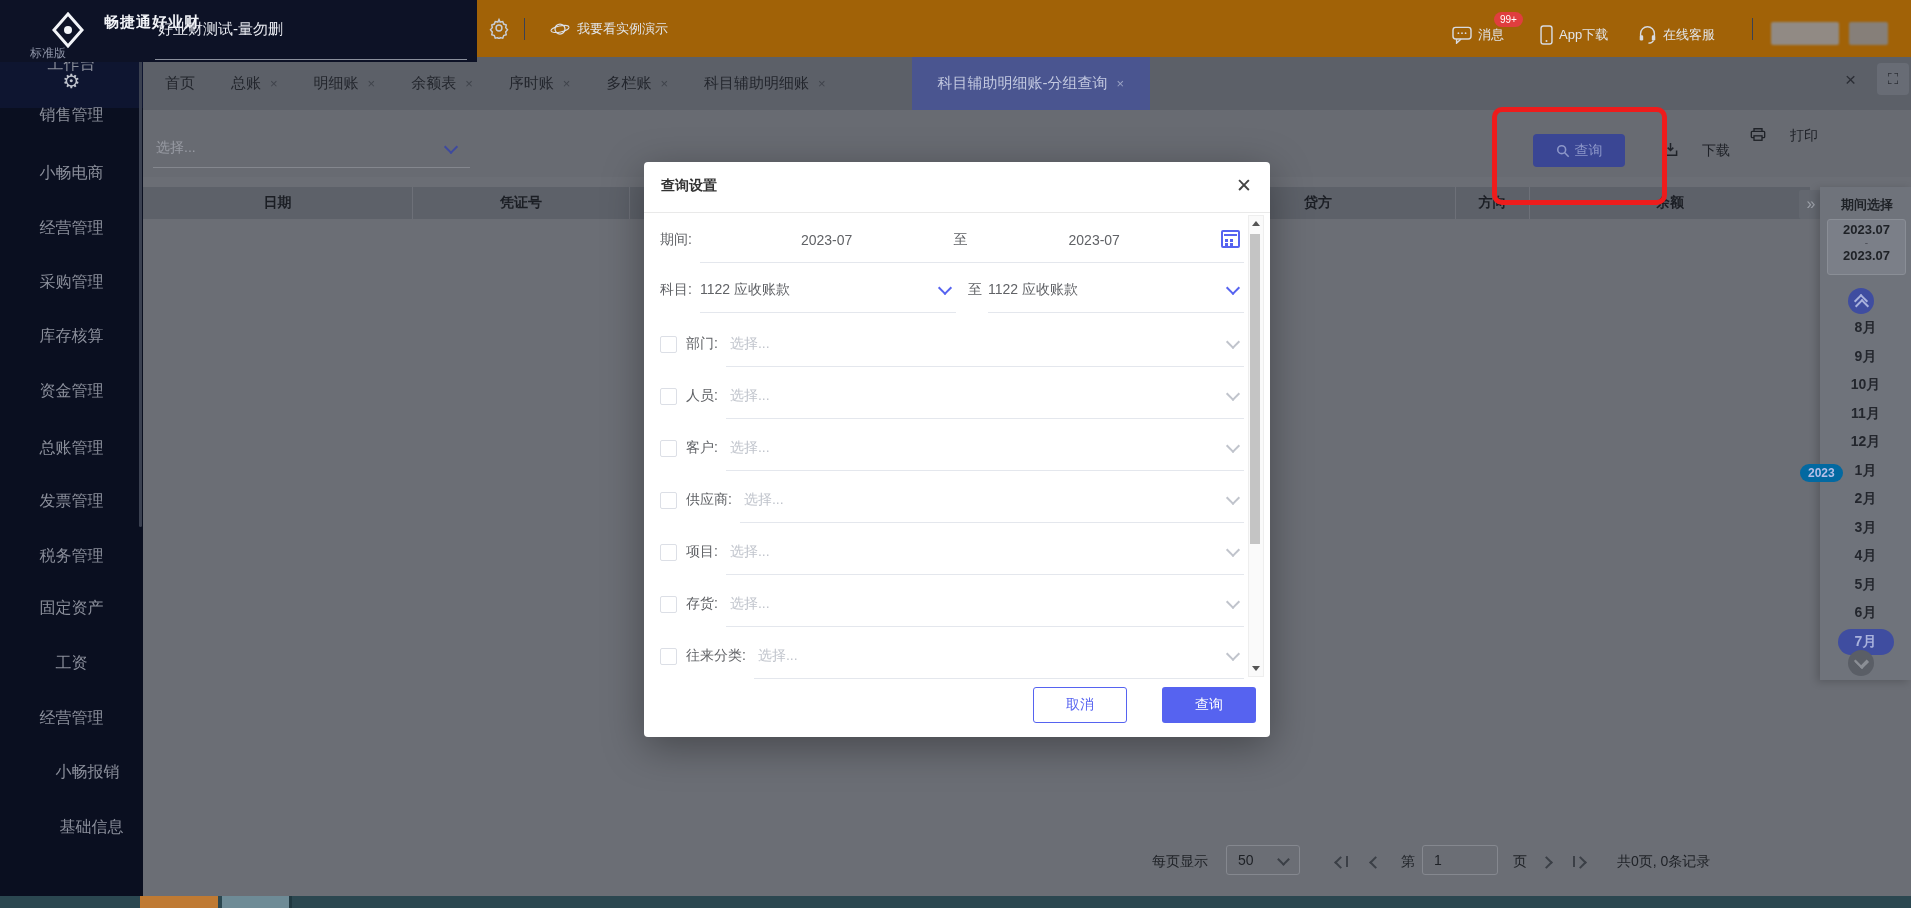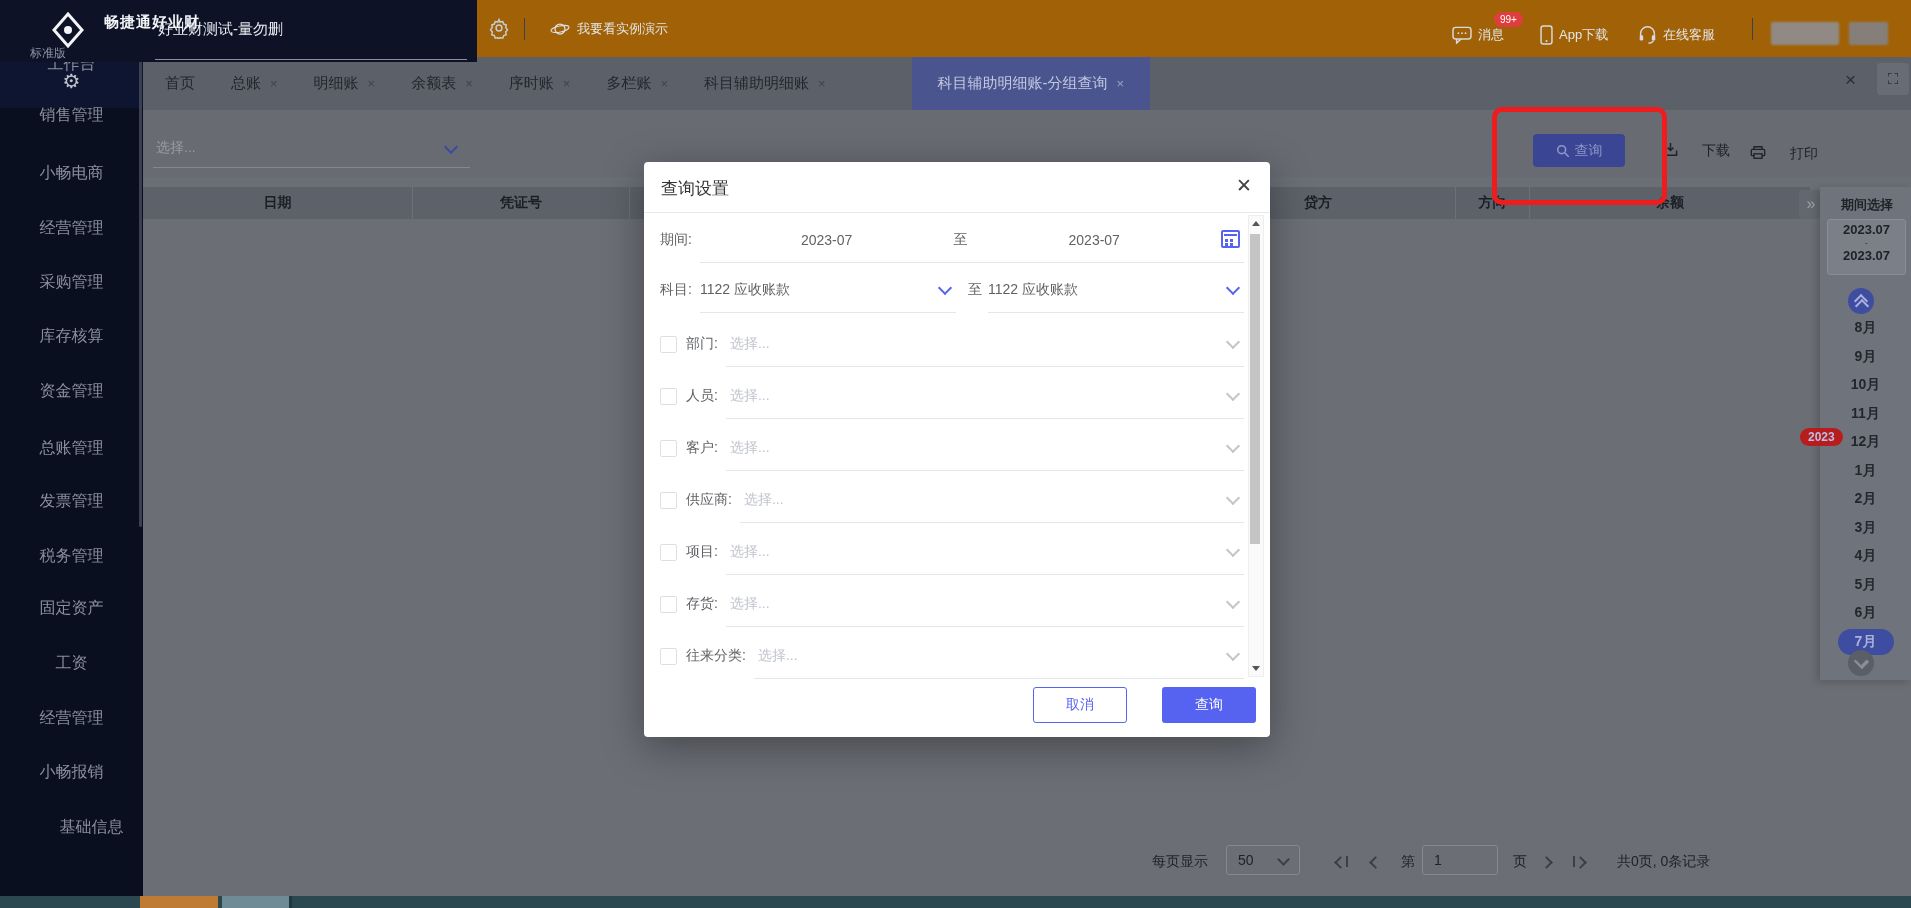--- a/index.html
+++ b/index.html
@@ -240,7 +240,7 @@
       </svg>
     <span>下载</span>
   </div>
-  <div class="abs tool-link" style="left:1750px;top:145px;">
+  <div class="abs tool-link" style="left:1750px;top:127px;">
     <svg width="16" height="15" viewBox="0 0 18 16">
         <path d="M4.5 4.5 v-3 h9 v3" fill="none" stroke="#1f2228" stroke-width="1.5"></path>
         <rect x="1.5" y="4.5" width="15" height="7" rx="1" fill="none" stroke="#1f2228" stroke-width="1.5"></rect>

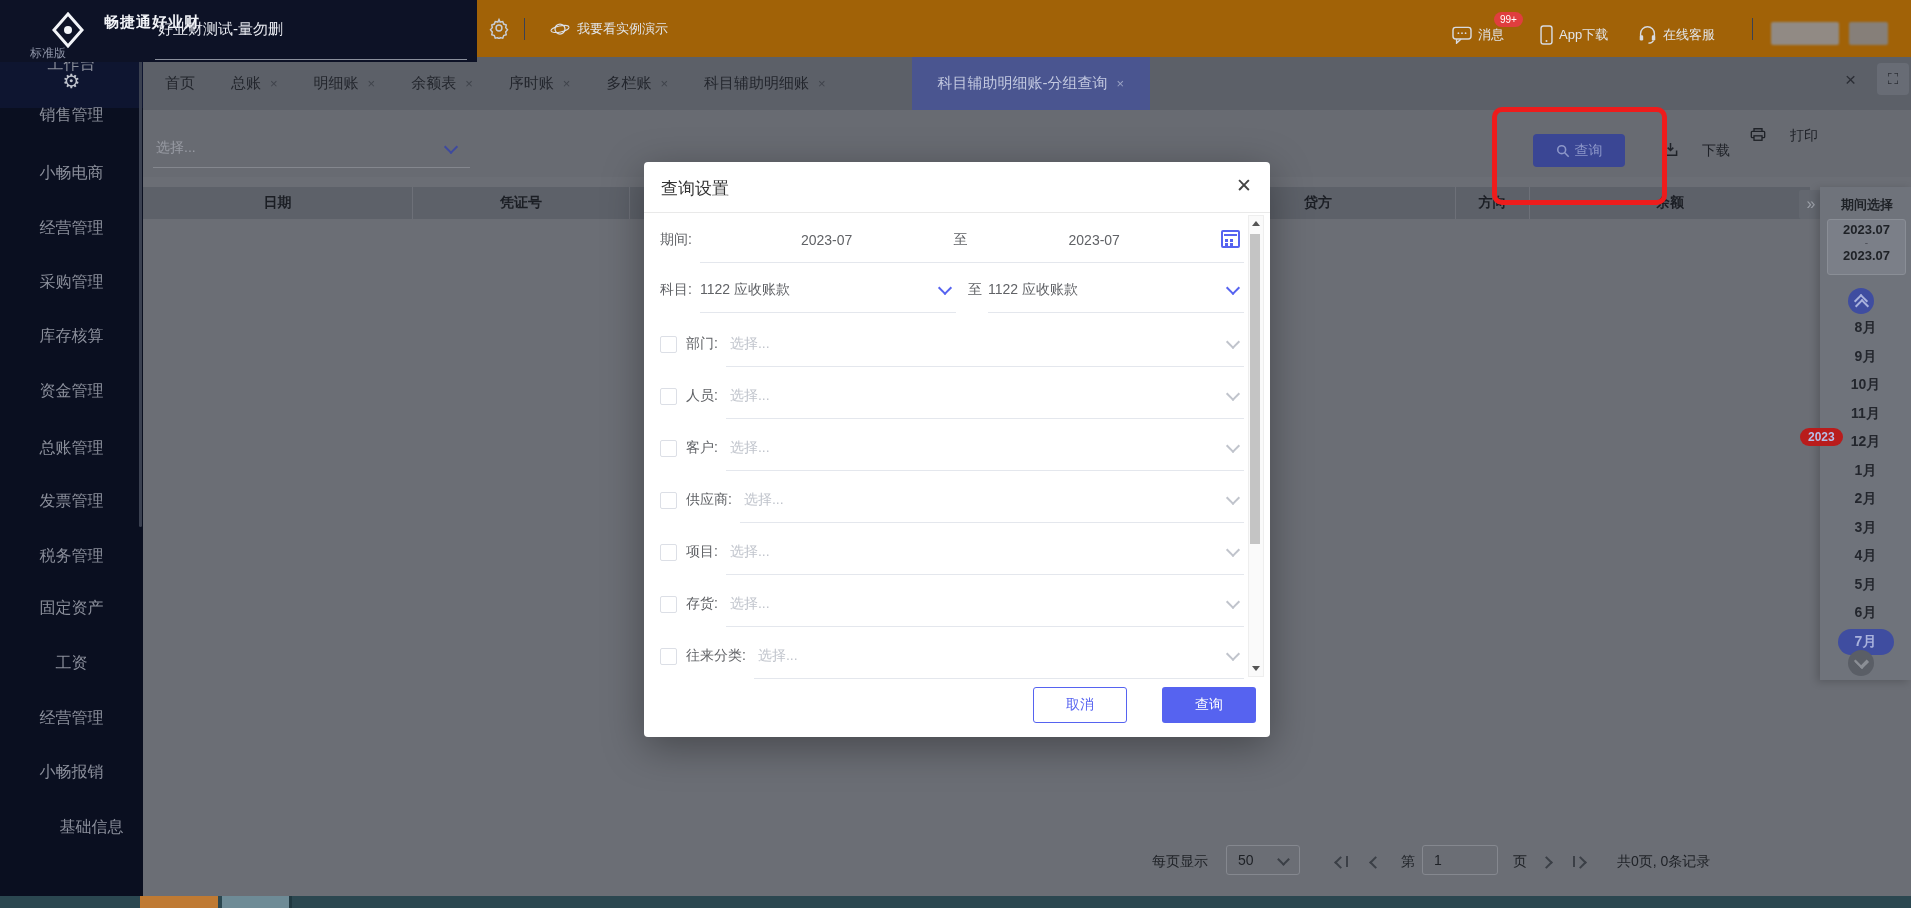--- a/index.html
+++ b/index.html
@@ -66,7 +66,7 @@
   .collapse{left:1799px;top:190px;width:24px;height:29px;background:#63676f;color:#9ca0a8;font-size:16px;text-align:center;line-height:27px;z-index:24;border-radius:2px 0 0 2px;}
   
   .modal{left:644px;top:162px;width:626px;height:575px;background:#fff;border-radius:4px;box-shadow:0 10px 40px rgba(0,0,0,.35);z-index:40;}
-  .m-title{position:absolute;left:17px;top:15px;color:#333;font-size:17px;font-weight:normal;}
+  .m-title{position:absolute;left:17px;top:15px;color:#333;font-size:14px;font-weight:bold;}
   .m-close{position:absolute;right:18px;top:12px;color:#444;font-size:19px;cursor:pointer;}
   .m-div{position:absolute;left:0;top:50px;width:626px;height:1px;background:#e9e9e9;}
   .m-row{position:absolute;left:0;width:600px;display:flex;align-items:center;padding:0 0 0 16px;box-sizing:border-box;}

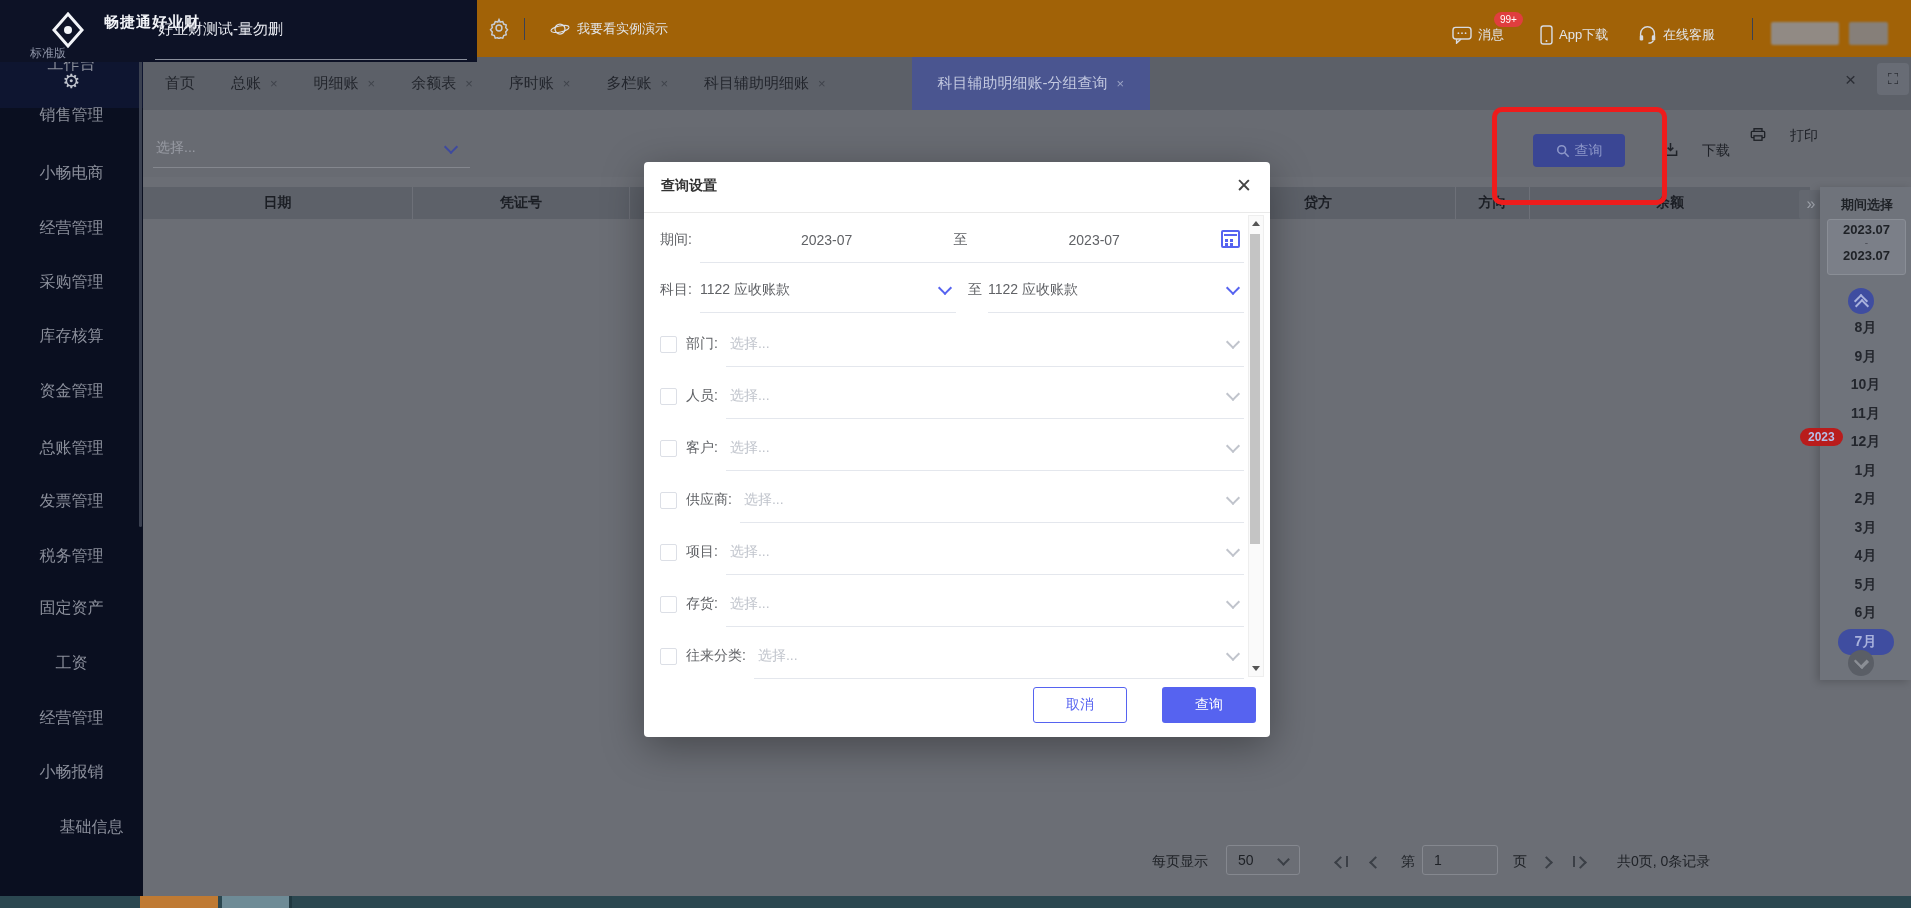--- a/index.html
+++ b/index.html
@@ -62,7 +62,7 @@
   .months{left:1820px;top:314px;width:91px;z-index:26;}
   .month{height:28.5px;display:flex;align-items:center;justify-content:center;color:#23262d;font-size:14px;font-weight:bold;cursor:pointer;}
   .month.sel{background:#3f4da0;color:#aab3dd;border-radius:14px;width:56px;height:26px;margin:1px auto;}
-  .yearbadge{left:1800px;top:428px;background:#b91c1c;color:#b6bfe8;font-size:12px;font-weight:bold;padding:2px 8px;border-radius:10px;z-index:27;}
+  .yearbadge{left:1800px;top:464px;background:#0369a1;color:#b6bfe8;font-size:12px;font-weight:bold;padding:2px 8px;border-radius:10px;z-index:27;}
   .collapse{left:1799px;top:190px;width:24px;height:29px;background:#63676f;color:#9ca0a8;font-size:16px;text-align:center;line-height:27px;z-index:24;border-radius:2px 0 0 2px;}
   
   .modal{left:644px;top:162px;width:626px;height:575px;background:#fff;border-radius:4px;box-shadow:0 10px 40px rgba(0,0,0,.35);z-index:40;}

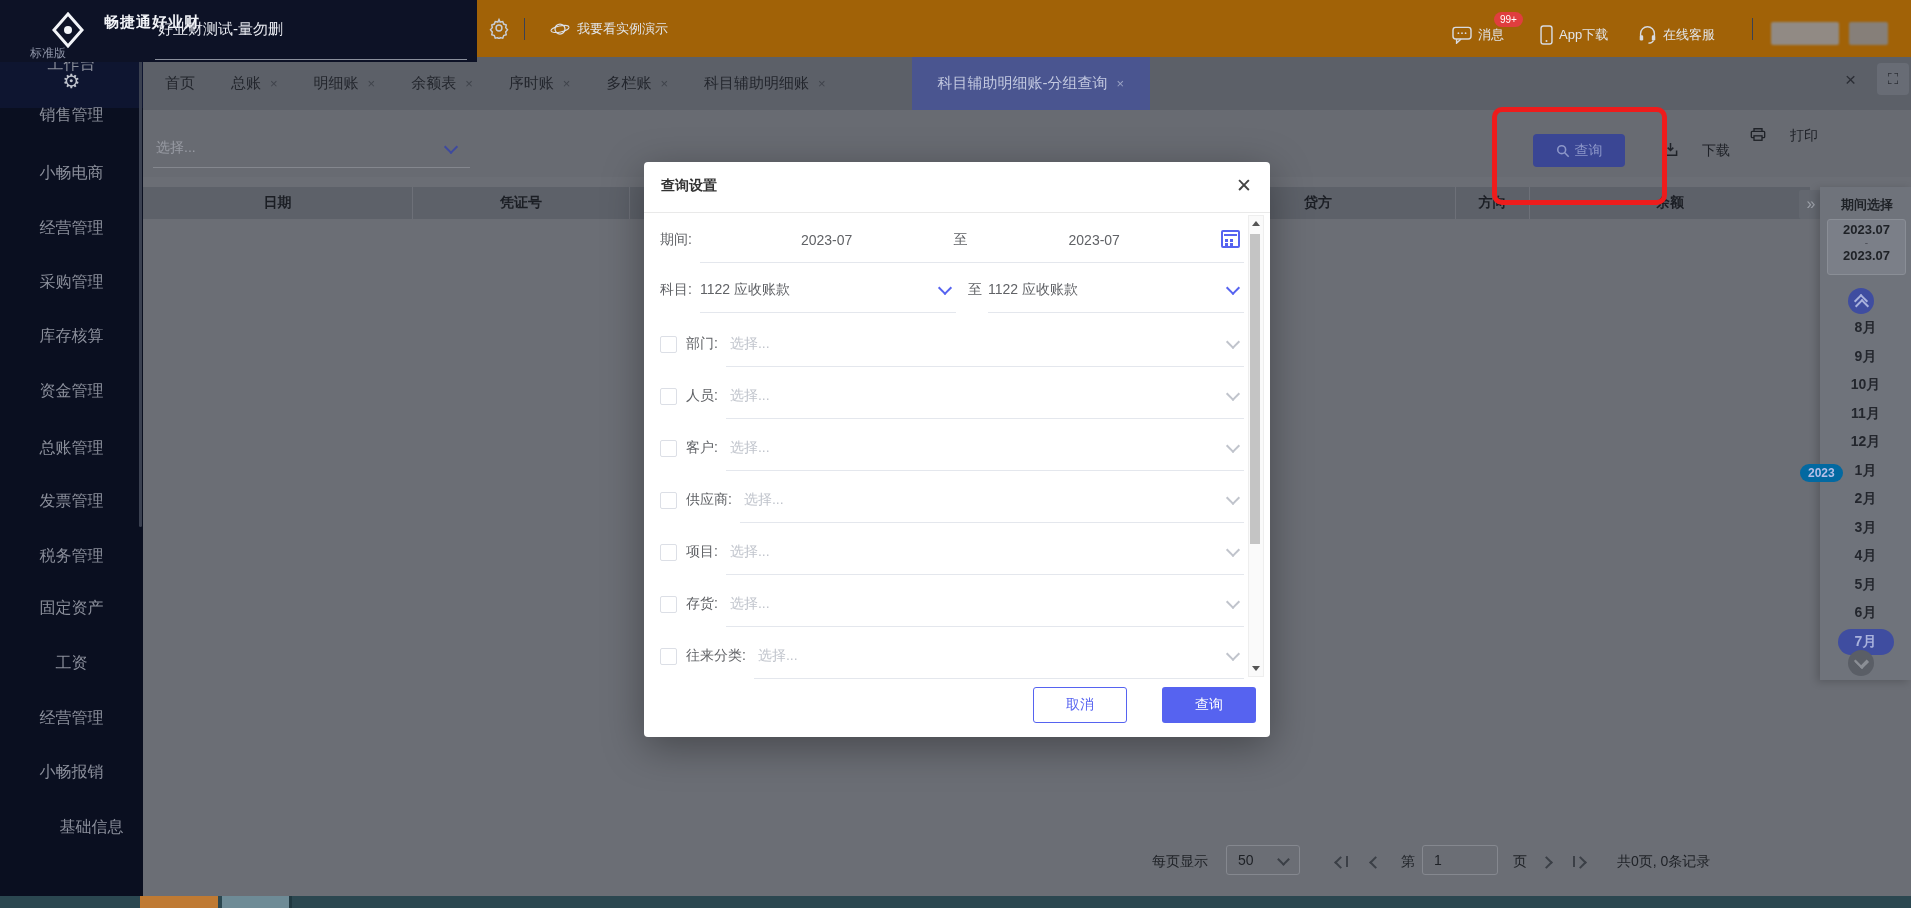--- a/index.html
+++ b/index.html
@@ -177,7 +177,7 @@
     <div class="side-item" style="top:541px;">固定资产</div>
     <div class="side-item" style="top:596px;">工资</div>
     <div class="side-item" style="top:651px;">经营管理</div>
-    <div class="side-item" style="top:705px;">小畅报销</div>
+    <div class="side-item" style="top:705px;padding-left:16px;">小畅报销</div>
     <div class="side-item" style="top:760px;margin-left:20px;">基础信息</div>
     <div class="abs side-thumb"></div>
     <div class="side-foot">

